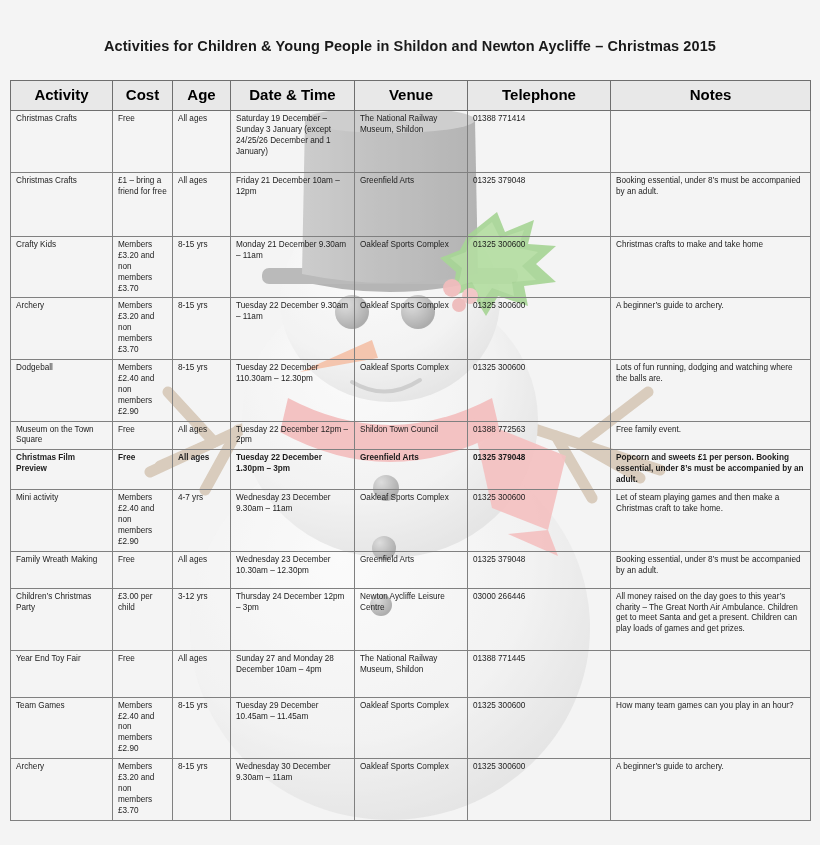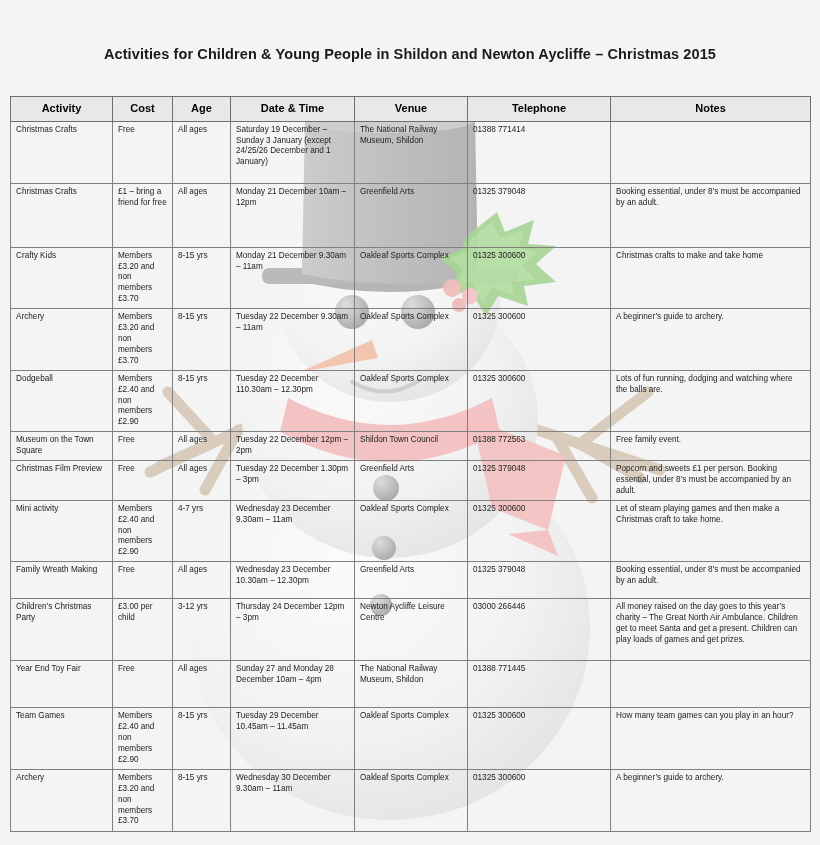--- a/index.html
+++ b/index.html
@@ -40,7 +40,7 @@
     font-size: 14.5px;
     font-weight: bold;
     color: #1a1a1a;
-    margin: 8px;
+    margin: 0;
     padding: 38px 12px 26px 12px;
     letter-spacing: 0.1px;
   }

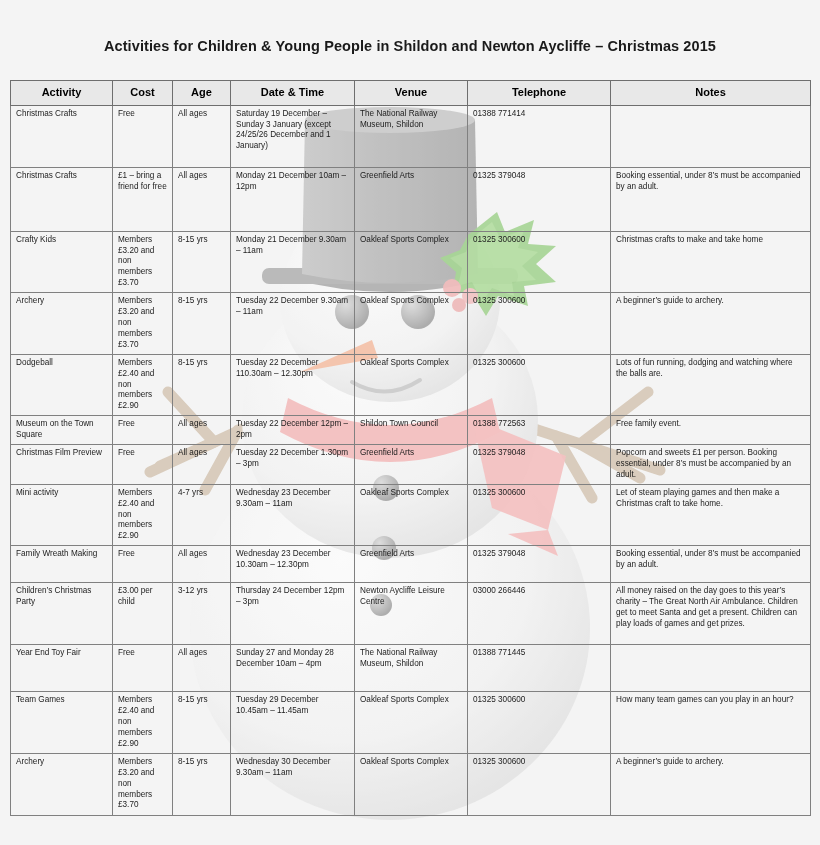--- a/index.html
+++ b/index.html
@@ -68,7 +68,7 @@
   table.schedule thead th {
     background: #e8e8e8;
     text-align: center;
-    font-size: 11px;
+    font-size: 15px;
     font-weight: bold;
     padding: 4px 3px 5px 3px;
     vertical-align: middle;

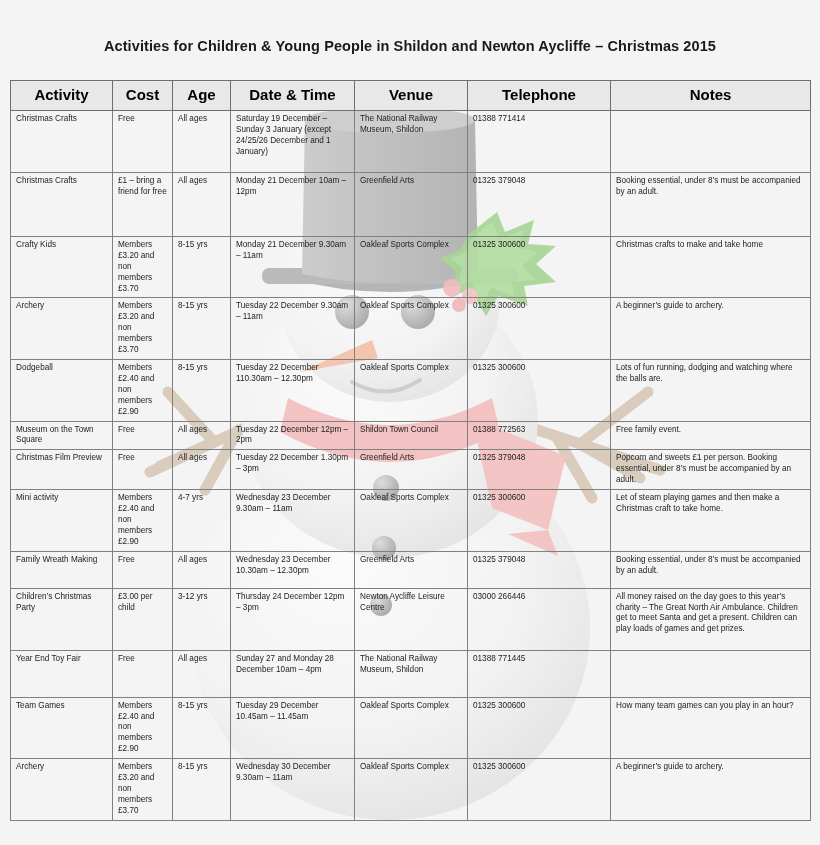--- a/index.html
+++ b/index.html
@@ -208,7 +208,7 @@
           <td class="cell-activity">Christmas Crafts</td>
           <td class="cell-cost">£1 – bring a friend for free</td>
           <td class="cell-age">All ages</td>
-          <td class="cell-datetime">Monday 21 December 10am – 12pm</td>
+          <td class="cell-datetime">Friday 21 December 10am – 12pm</td>
           <td class="cell-venue">Greenfield Arts</td>
           <td class="cell-telephone">01325 379048</td>
           <td class="cell-notes">Booking essential, under 8’s must be accompanied by an adult.</td>

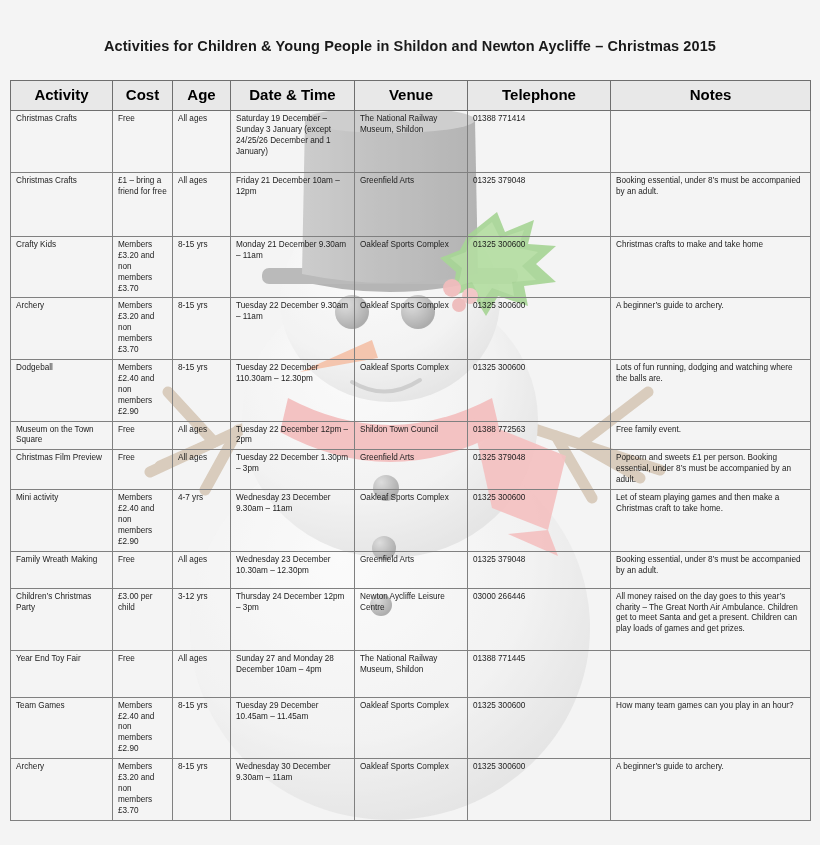--- a/index.html
+++ b/index.html
@@ -249,7 +249,7 @@
           <td class="cell-telephone">01388 772563</td>
           <td class="cell-notes">Free family event.</td>
         </tr>
-        <tr style="height: 36px;">
+        <tr style="height: 36px; font-weight: bold;">
           <td class="cell-activity">Christmas Film Preview</td>
           <td class="cell-cost">Free</td>
           <td class="cell-age">All ages</td>

